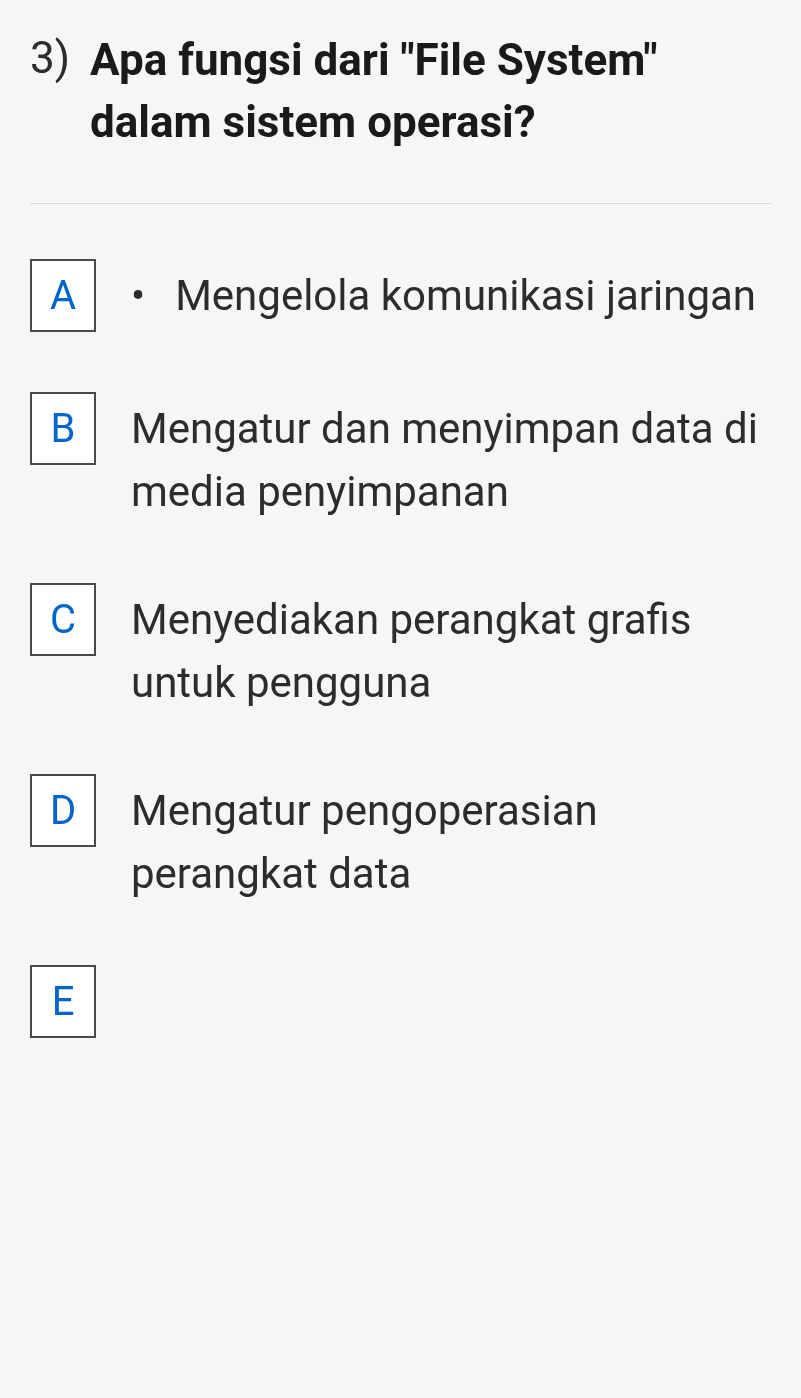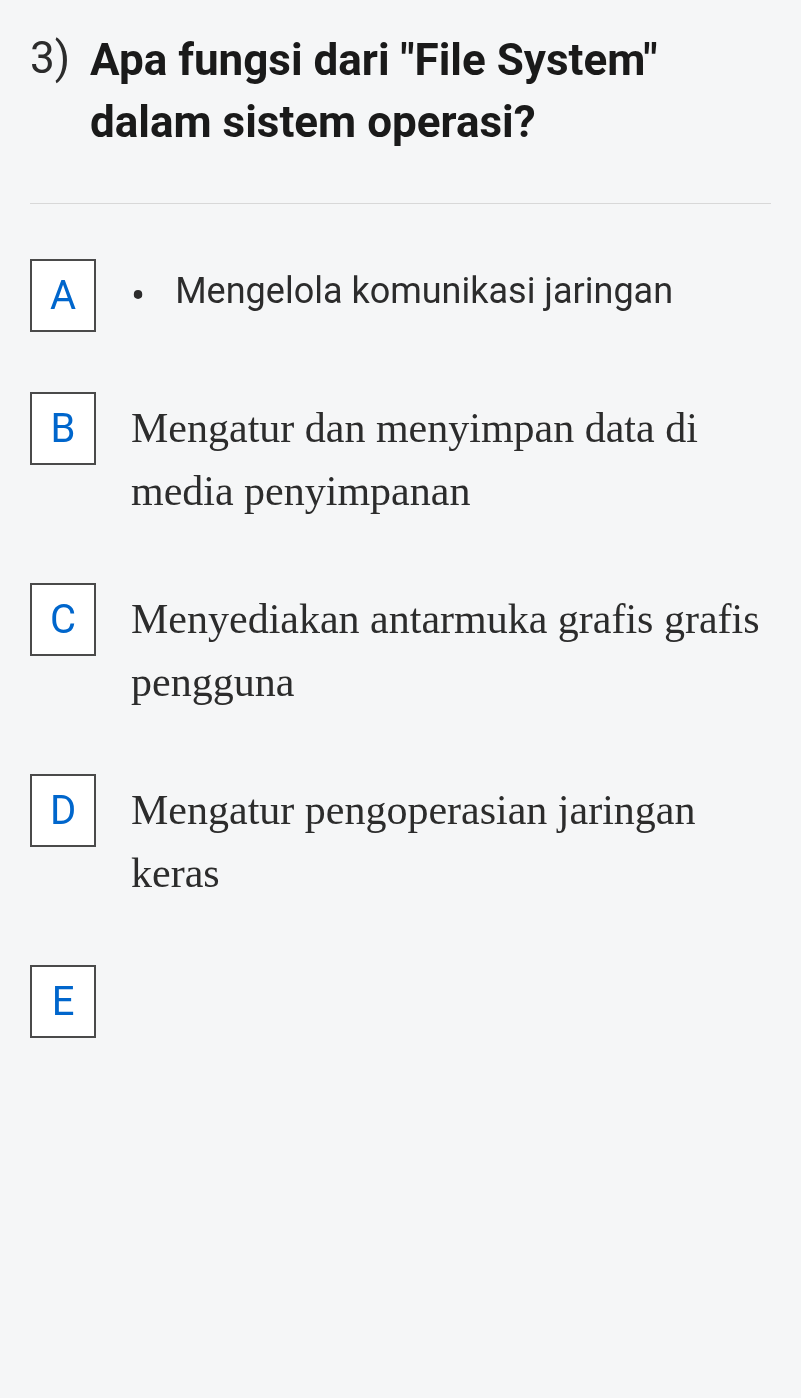--- a/index.html
+++ b/index.html
@@ -81,7 +81,7 @@
       padding-top: 5px;
     }
     .bullet-text {
-      font-size: 36px;
+      font-size: 42px;
       font-weight: 400;
       color: #2c2c2c;
       line-height: 1.5;

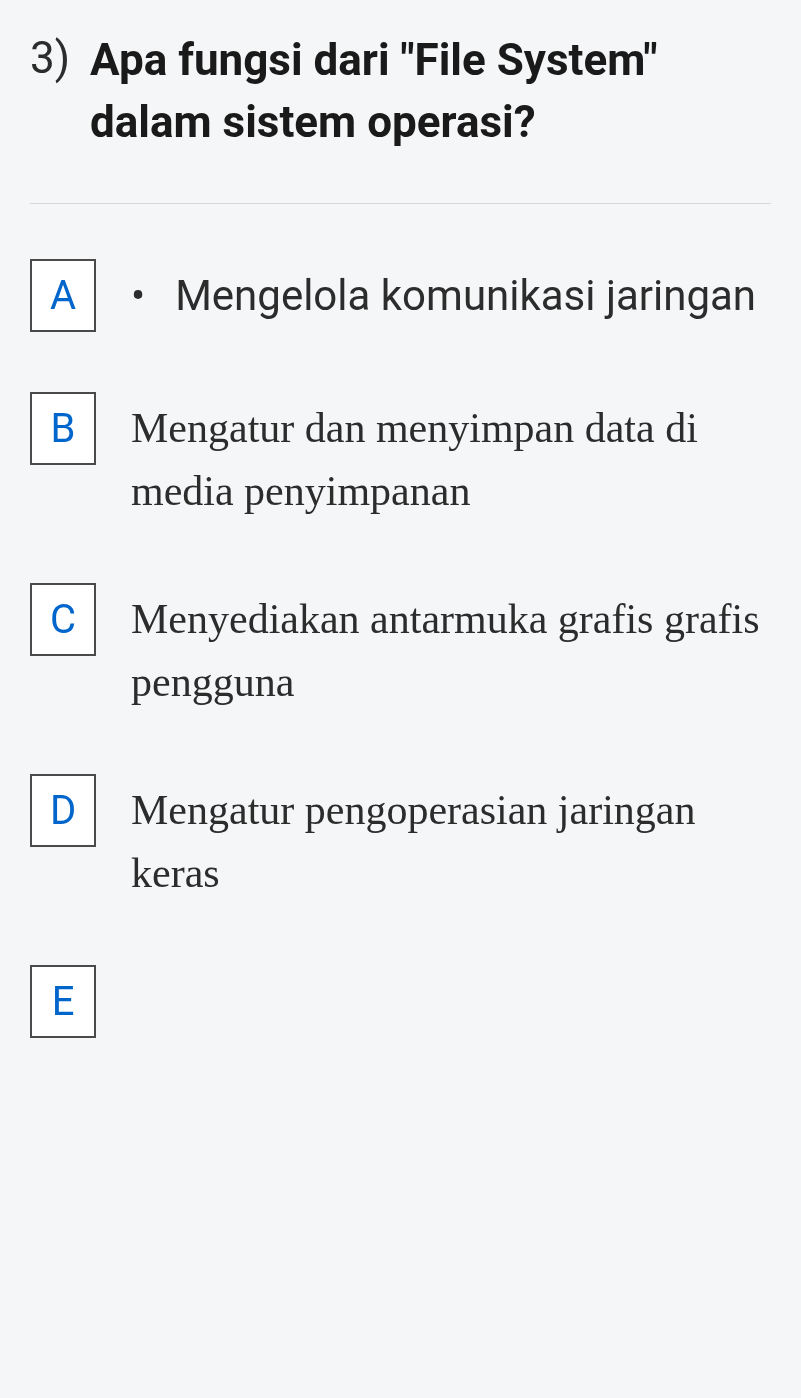--- a/index.html
+++ b/index.html
@@ -67,7 +67,6 @@
       line-height: 1.5;
       flex: 1;
       padding-top: 5px;
-      font-family: Liberation Serif, serif;
     }
     .option-with-bullet {
       display: flex;

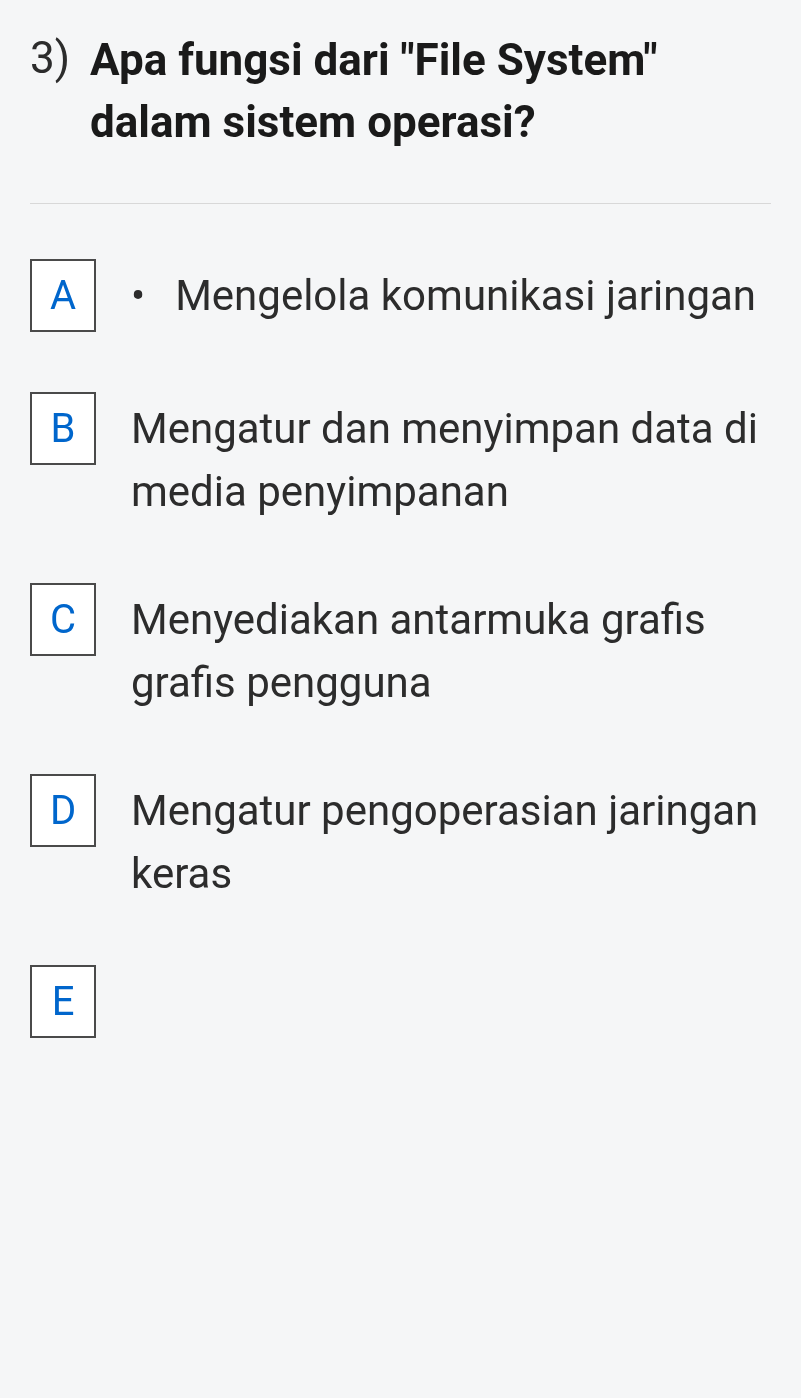--- a/index.html
+++ b/index.html
@@ -113,7 +113,7 @@
 
     <div class="option-row">
       <div class="option-letter-box">C</div>
-      <div class="option-content">Menyediakan antarmuka grafis grafis pengguna</div>
+      <div class="option-content">Menyediakan perangkat grafis untuk pengguna</div>
     </div>
 
     <div class="option-row">

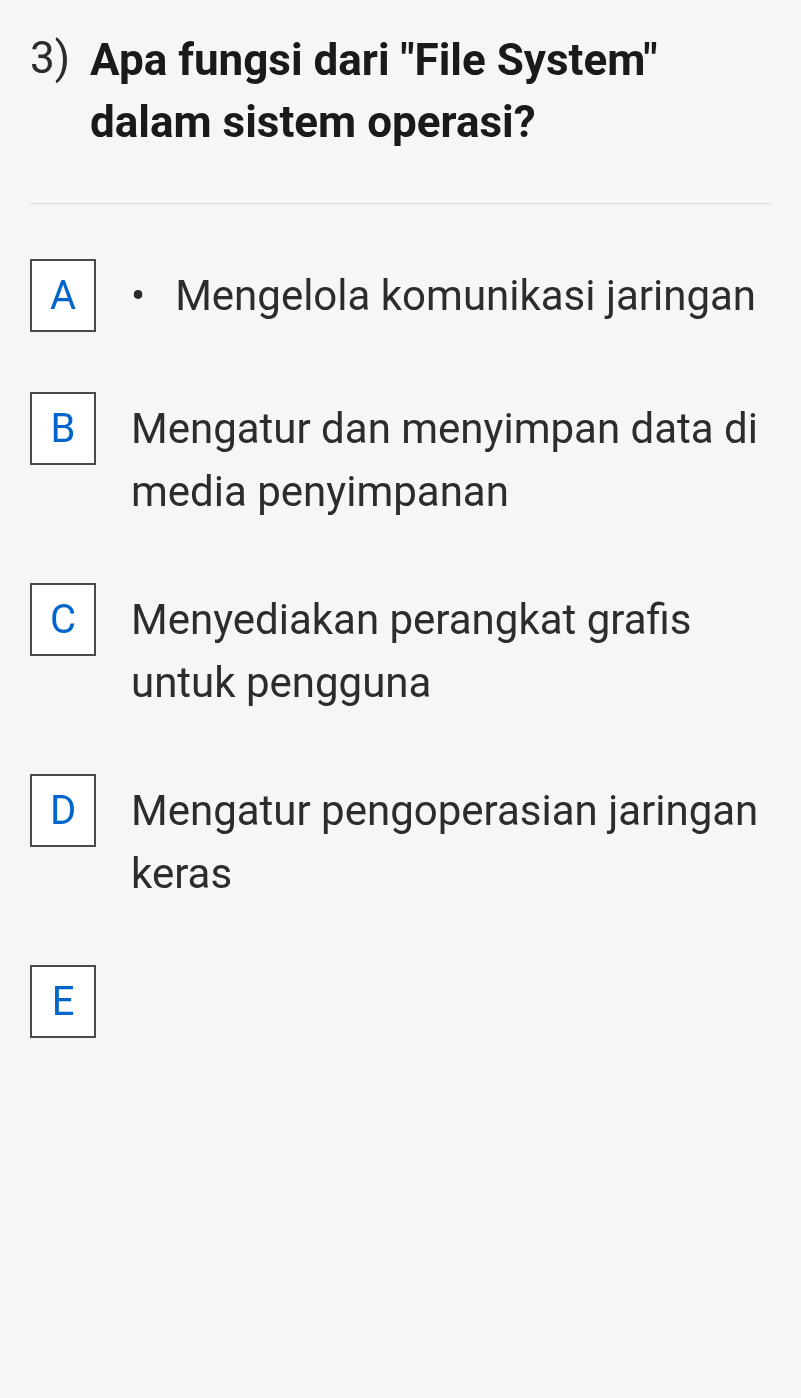--- a/index.html
+++ b/index.html
@@ -118,7 +118,7 @@
 
     <div class="option-row">
       <div class="option-letter-box">D</div>
-      <div class="option-content">Mengatur pengoperasian jaringan keras</div>
+      <div class="option-content">Mengatur pengoperasian perangkat data</div>
     </div>
 
     <div class="option-row">

